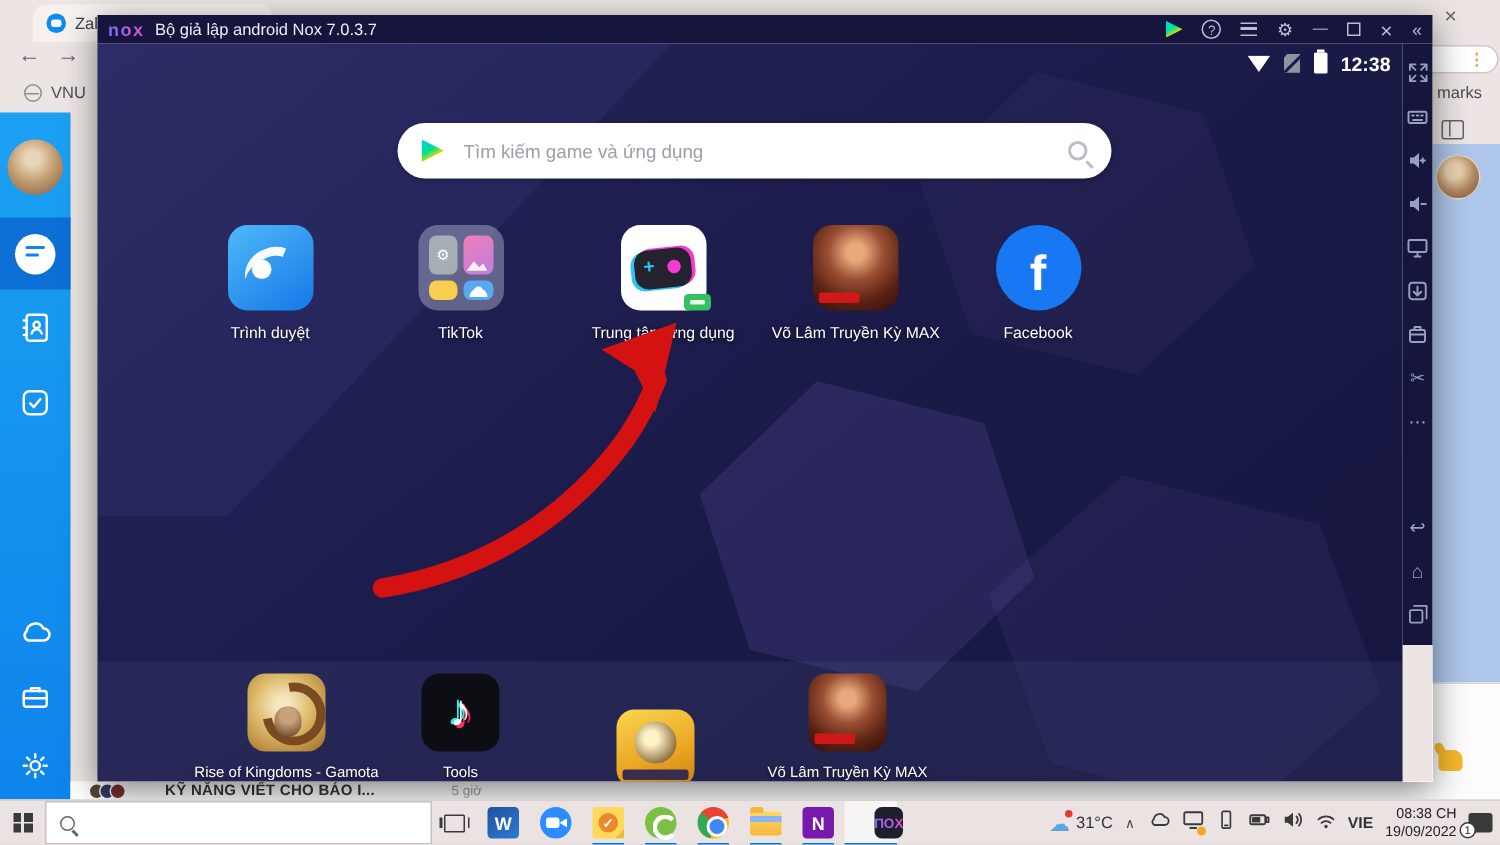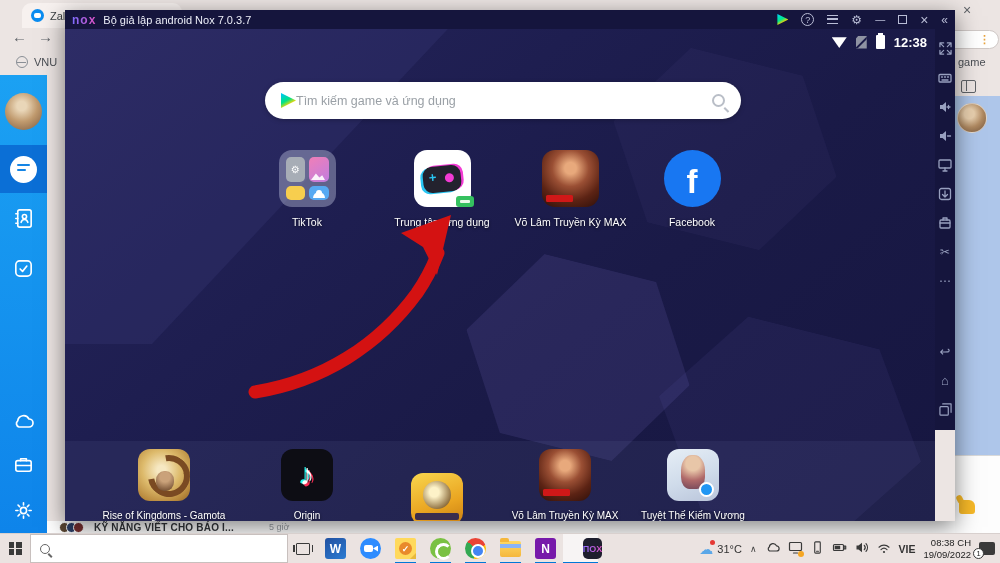--- a/index.html
+++ b/index.html
@@ -216,7 +216,7 @@
   <div class="rf-pill">
     <span class="rf-pill-dots">⋮</span>
   </div>
-  <span class="rf-marks">game</span>
+  <span class="rf-marks">marks</span>
   <span class="rf-panel"></span>
   <div class="rf-chatbg"></div>
   <div class="rf-avatar"></div>

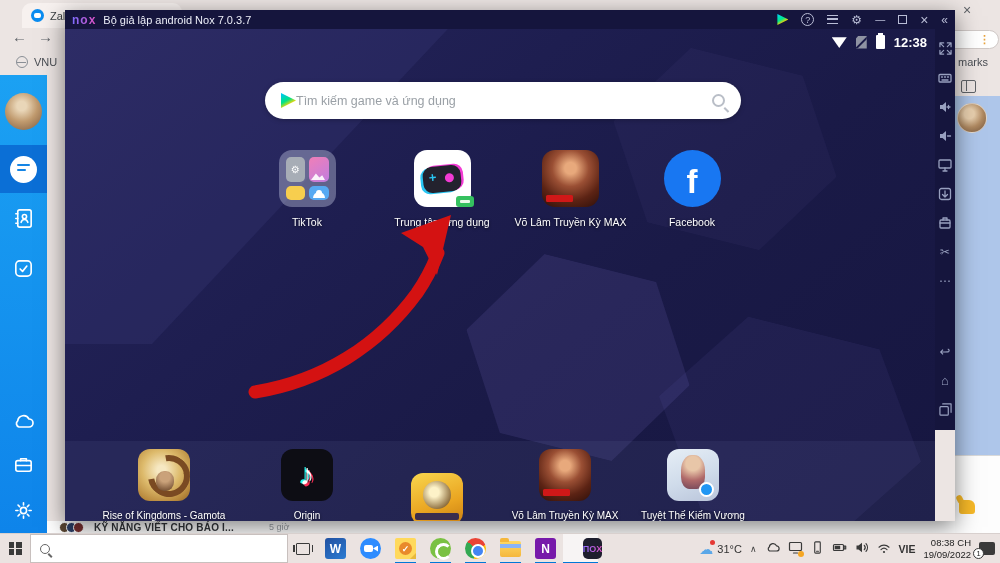--- a/index.html
+++ b/index.html
@@ -77,7 +77,7 @@
   .st-batt::before { content:""; position:absolute; left:2px; top:-2px; width:5px; height:2px; background:#fff; }
   .st-time { font-size:13px; font-weight:bold; }
 
-  .search-pill { position:absolute; left:200px; top:53px; width:476px; height:37px; background:#fff; border-radius:19px; display:flex; align-items:center; padding:0 16px; box-shadow:0 1px 5px rgba(0,0,0,.25); z-index:4; }
+  .search-pill { position:absolute; left:200px; top:53px; width:476px; height:37px; background:#fff; border-radius:19px; display:flex; align-items:center; gap:13px; padding:0 16px; box-shadow:0 1px 5px rgba(0,0,0,.25); z-index:4; }
   .sp-play { width:15px; height:15px; clip-path:polygon(0 0,100% 50%,0 100%); background:linear-gradient(150deg,#00c3ff 0%,#00e287 45%,#ffd600 70%,#ff3a44 100%); flex:0 0 auto; }
   .sp-input { flex:1; border:none; outline:none; font-size:12.5px; color:#7d838c; background:transparent; font-family:"Liberation Sans",sans-serif; }
   .sp-input::placeholder { color:#9aa0a6; }

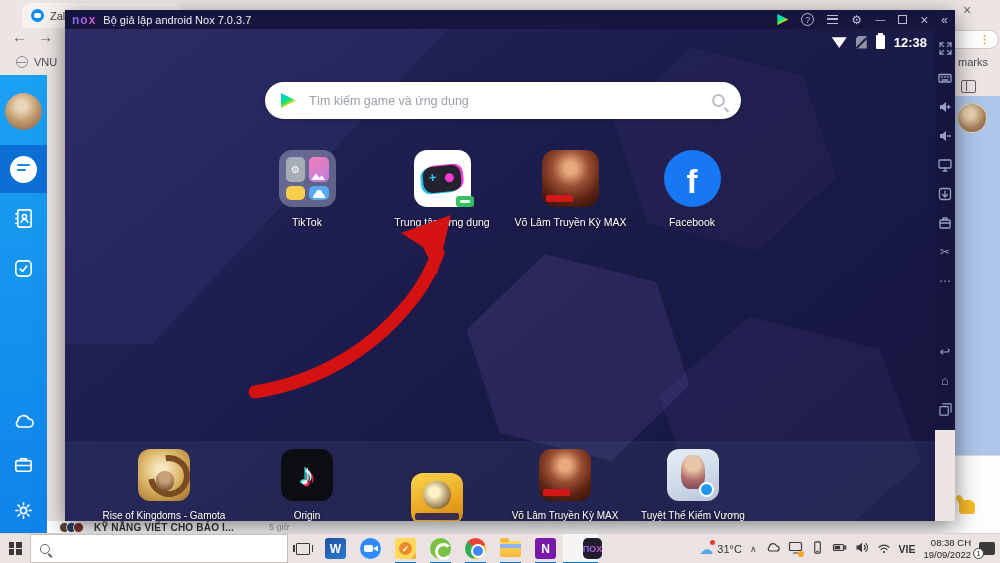--- a/index.html
+++ b/index.html
@@ -313,6 +313,10 @@
         <span class="sp-mag"></span>
       </div>
 
+      <div class="app" style="left:60px;top:121px;width:110px">
+        <span class="ai ai-browser"></span>
+        <span class="app-label">Trình duyệt</span>
+      </div>
       <div class="app" style="left:187px;top:121px;width:110px">
         <span class="ai ai-tools">
           <span class="tile tile-gear">⚙</span>

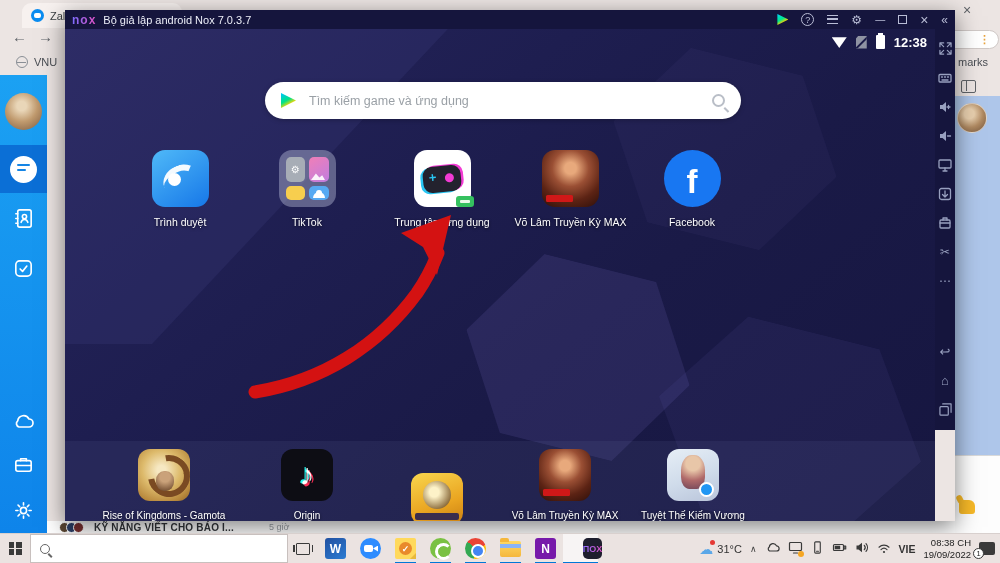--- a/index.html
+++ b/index.html
@@ -346,7 +346,7 @@
         <span class="app-label">Facebook</span>
       </div>
 
-      <div class="app dock" style="left:36px;top:420px;width:126px">
+      <div class="app dock" style="left:63px;top:420px;width:126px">
         <span class="ai ai-rok"></span>
         <span class="app-label" style="font-size:10px">Rise of Kingdoms - Gamota</span>
       </div>

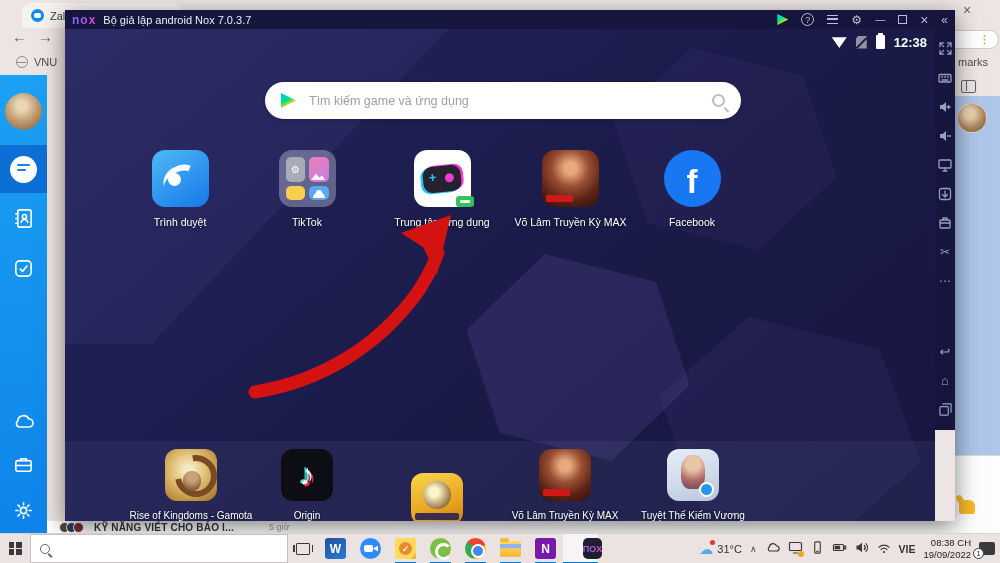--- a/index.html
+++ b/index.html
@@ -354,7 +354,7 @@
         <span class="ai ai-tiktok">
             <span>♪</span>
           </span>
-        <span class="app-label" style="font-size:10px">Origin</span>
+        <span class="app-label" style="font-size:10px">Tools</span>
       </div>
       <div class="app dock" style="left:317px;top:444px;width:110px">
         <span class="ai ai-gunny"></span>

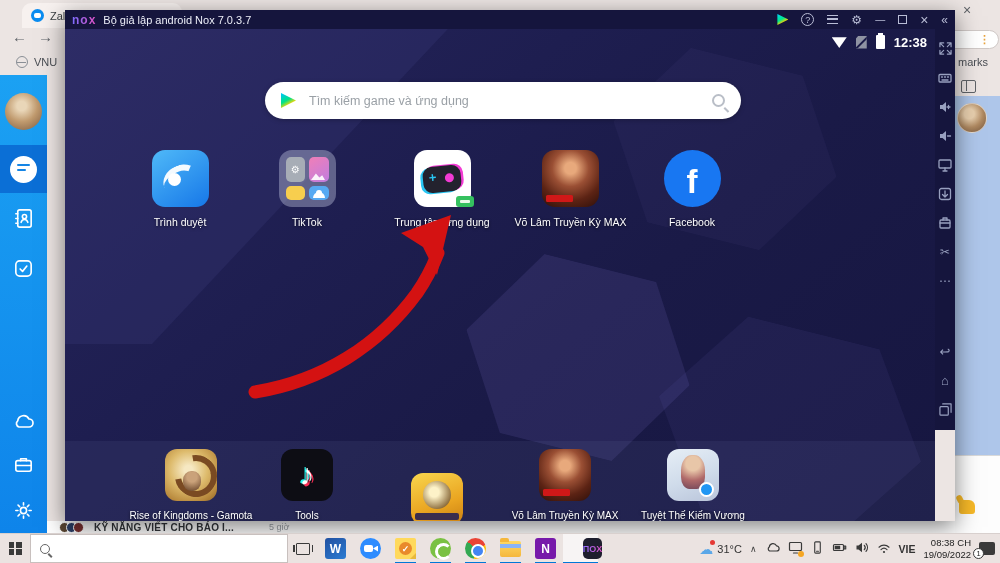--- a/index.html
+++ b/index.html
@@ -364,10 +364,6 @@
         <span class="ai ai-vltk"></span>
         <span class="app-label" style="font-size:10px">Võ Lâm Truyền Kỳ MAX</span>
       </div>
-      <div class="app dock" style="left:565px;top:420px;width:126px">
-        <span class="ai ai-ttkv"></span>
-        <span class="app-label" style="font-size:10px">Tuyệt Thế Kiếm Vương</span>
-      </div>
 
       <svg class="arrow-svg" width="870" height="492" viewBox="0 0 870 492">
         <path d="M 190 363 C 258 352 314 316 352 264 C 361 251 368 237 373 224" stroke="#d41212" stroke-width="13" fill="none" stroke-linecap="round"></path>

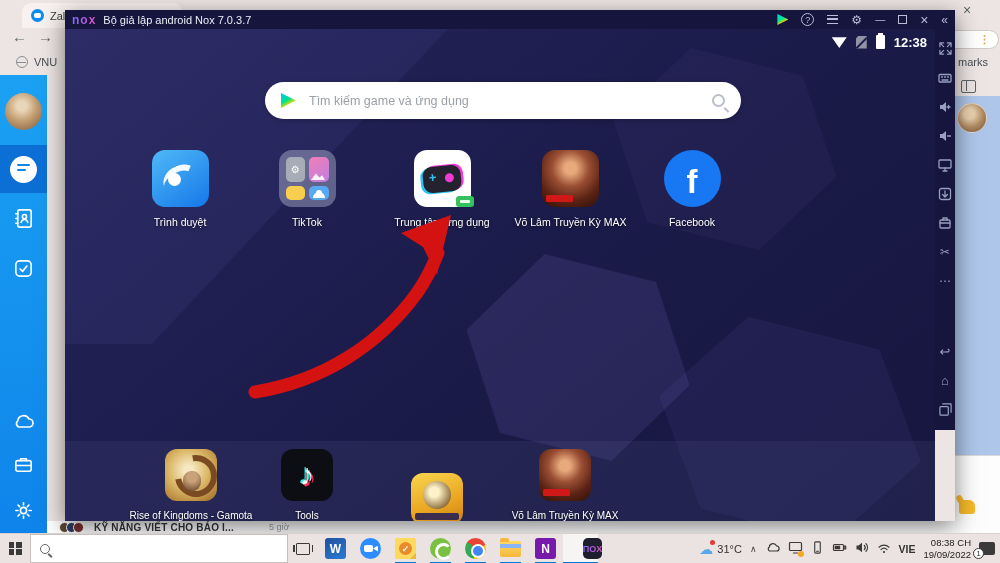--- a/index.html
+++ b/index.html
@@ -41,7 +41,7 @@
   .z-item svg { stroke:#fff; fill:none; stroke-width:1.7; stroke-linecap:round; stroke-linejoin:round; }
 
   
-  .chat-strip { position:absolute; left:47px; top:521px; width:908px; height:12px; background:#fff; overflow:hidden; display:flex; align-items:flex-start; gap:9px; padding:1px 0 0 12px; }
+  .chat-strip { position:absolute; left:47px; top:521px; width:908px; height:12px; background:#fff; overflow:hidden; display:flex; align-items:flex-start; gap:25px; padding:1px 0 0 12px; }
   .cs-avatars { width:26px; height:11px; position:relative; flex:0 0 auto; }
   .cs-avatars i { position:absolute; width:11px; height:11px; border-radius:50%; border:1px solid #fff; }
   .cs-title { font-size:10px; font-weight:bold; color:#33363b; white-space:nowrap; letter-spacing:.2px; }

